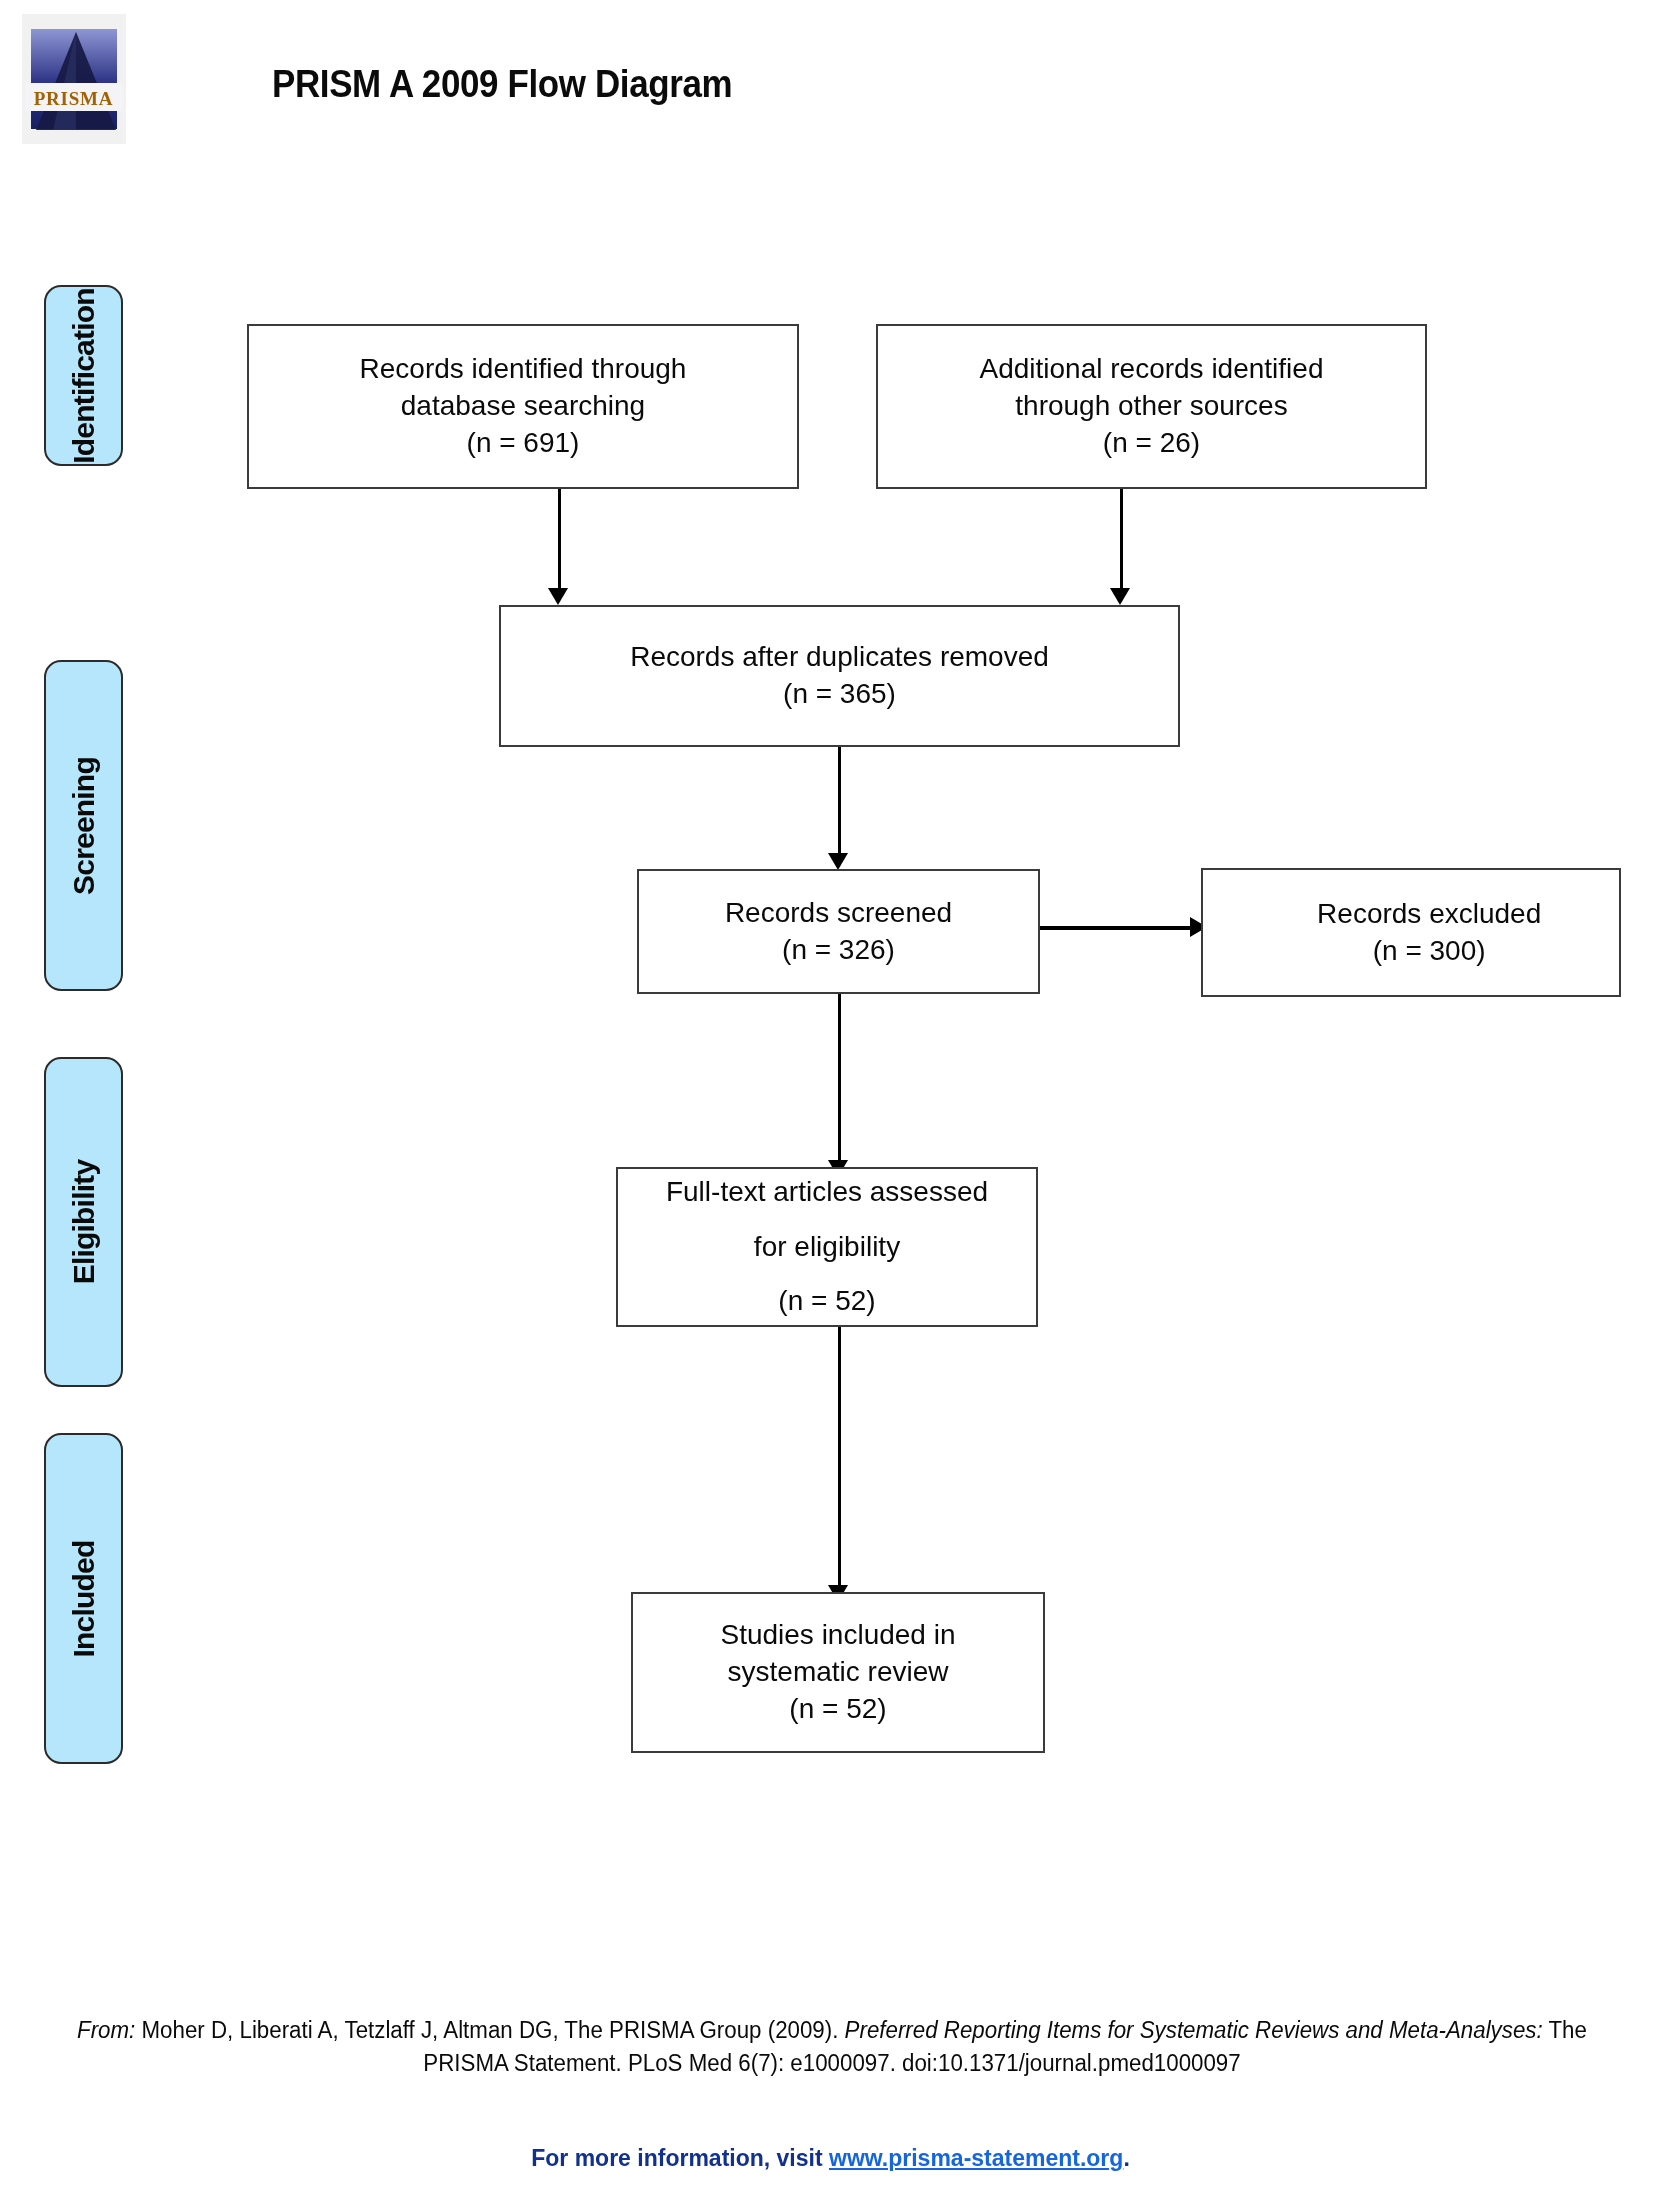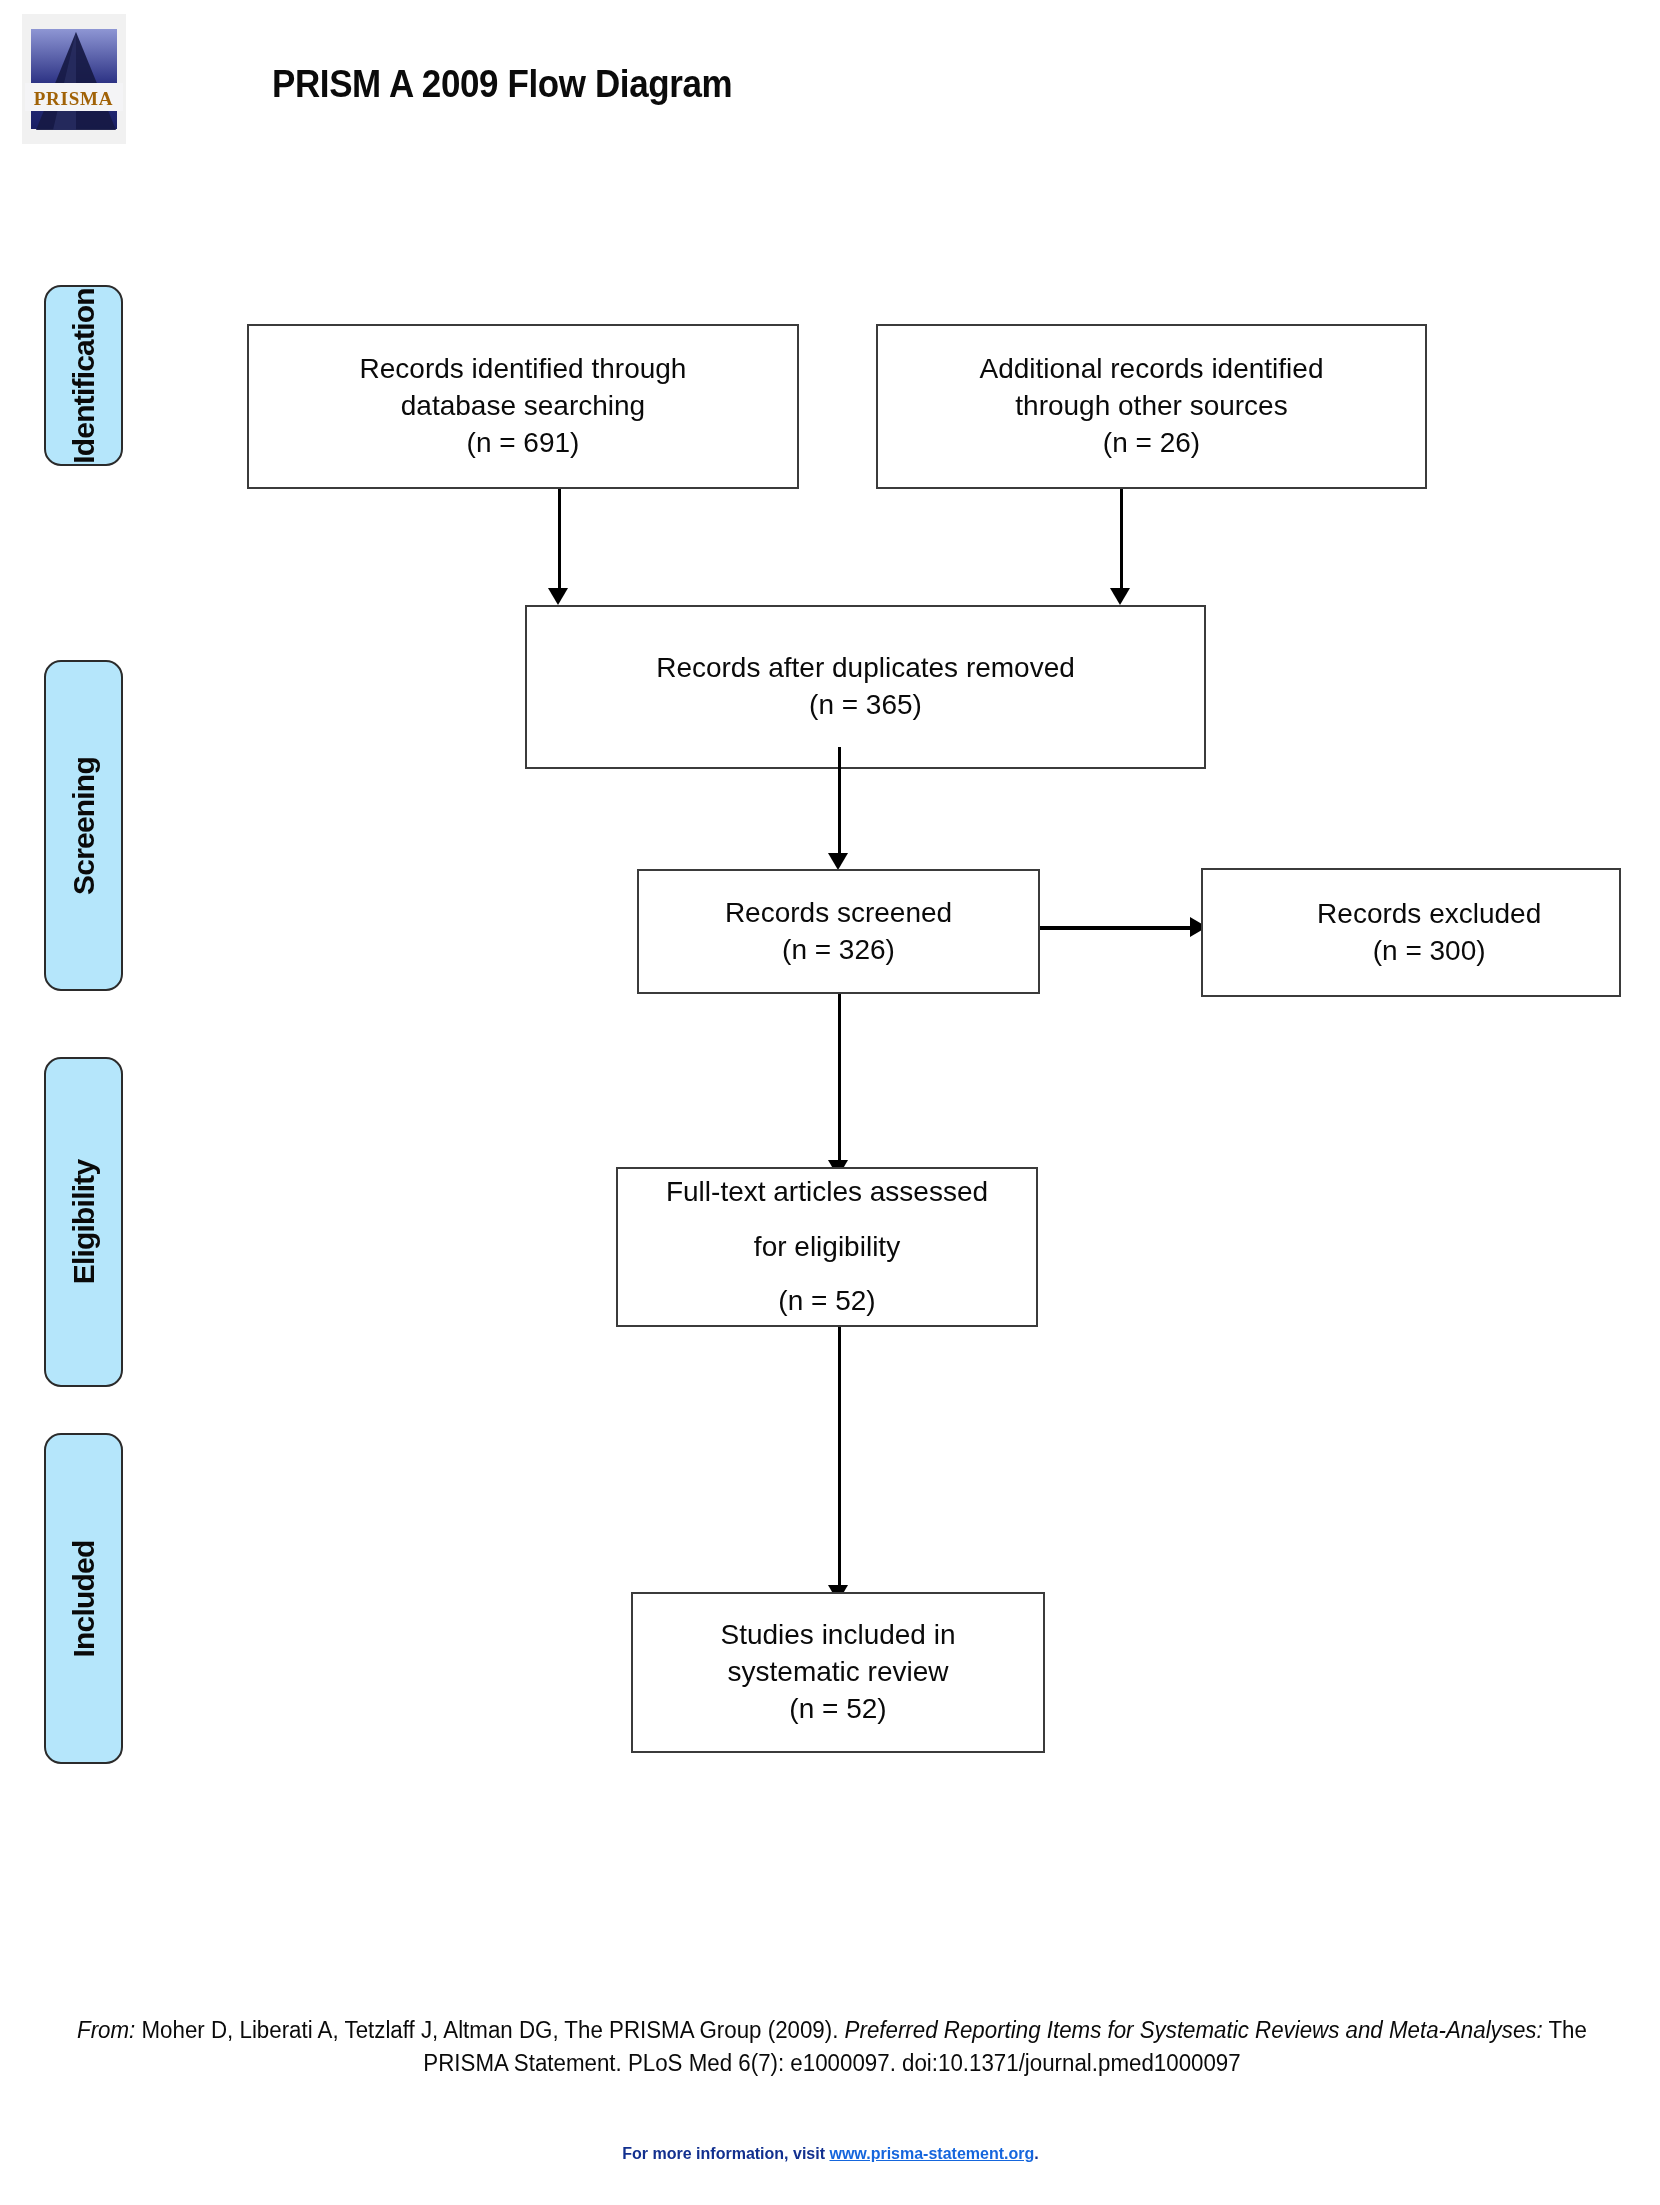--- a/index.html
+++ b/index.html
@@ -224,7 +224,7 @@
   <div class="conn-v" style="left:1120px; top:489px; height:101px;"></div>
   <div class="arrow-down" style="left:1110px; top:588px;"></div>
 
-  <div class="flow-box" style="left:499px; top:605px; width:681px; height:164px;margin-left:26px;">
+  <div class="flow-box" style="left:499px; top:605px; width:681px; height:142px;">
     <span class="ln">Records after duplicates removed</span>
     <span class="ln">(n = 365)</span>
   </div>

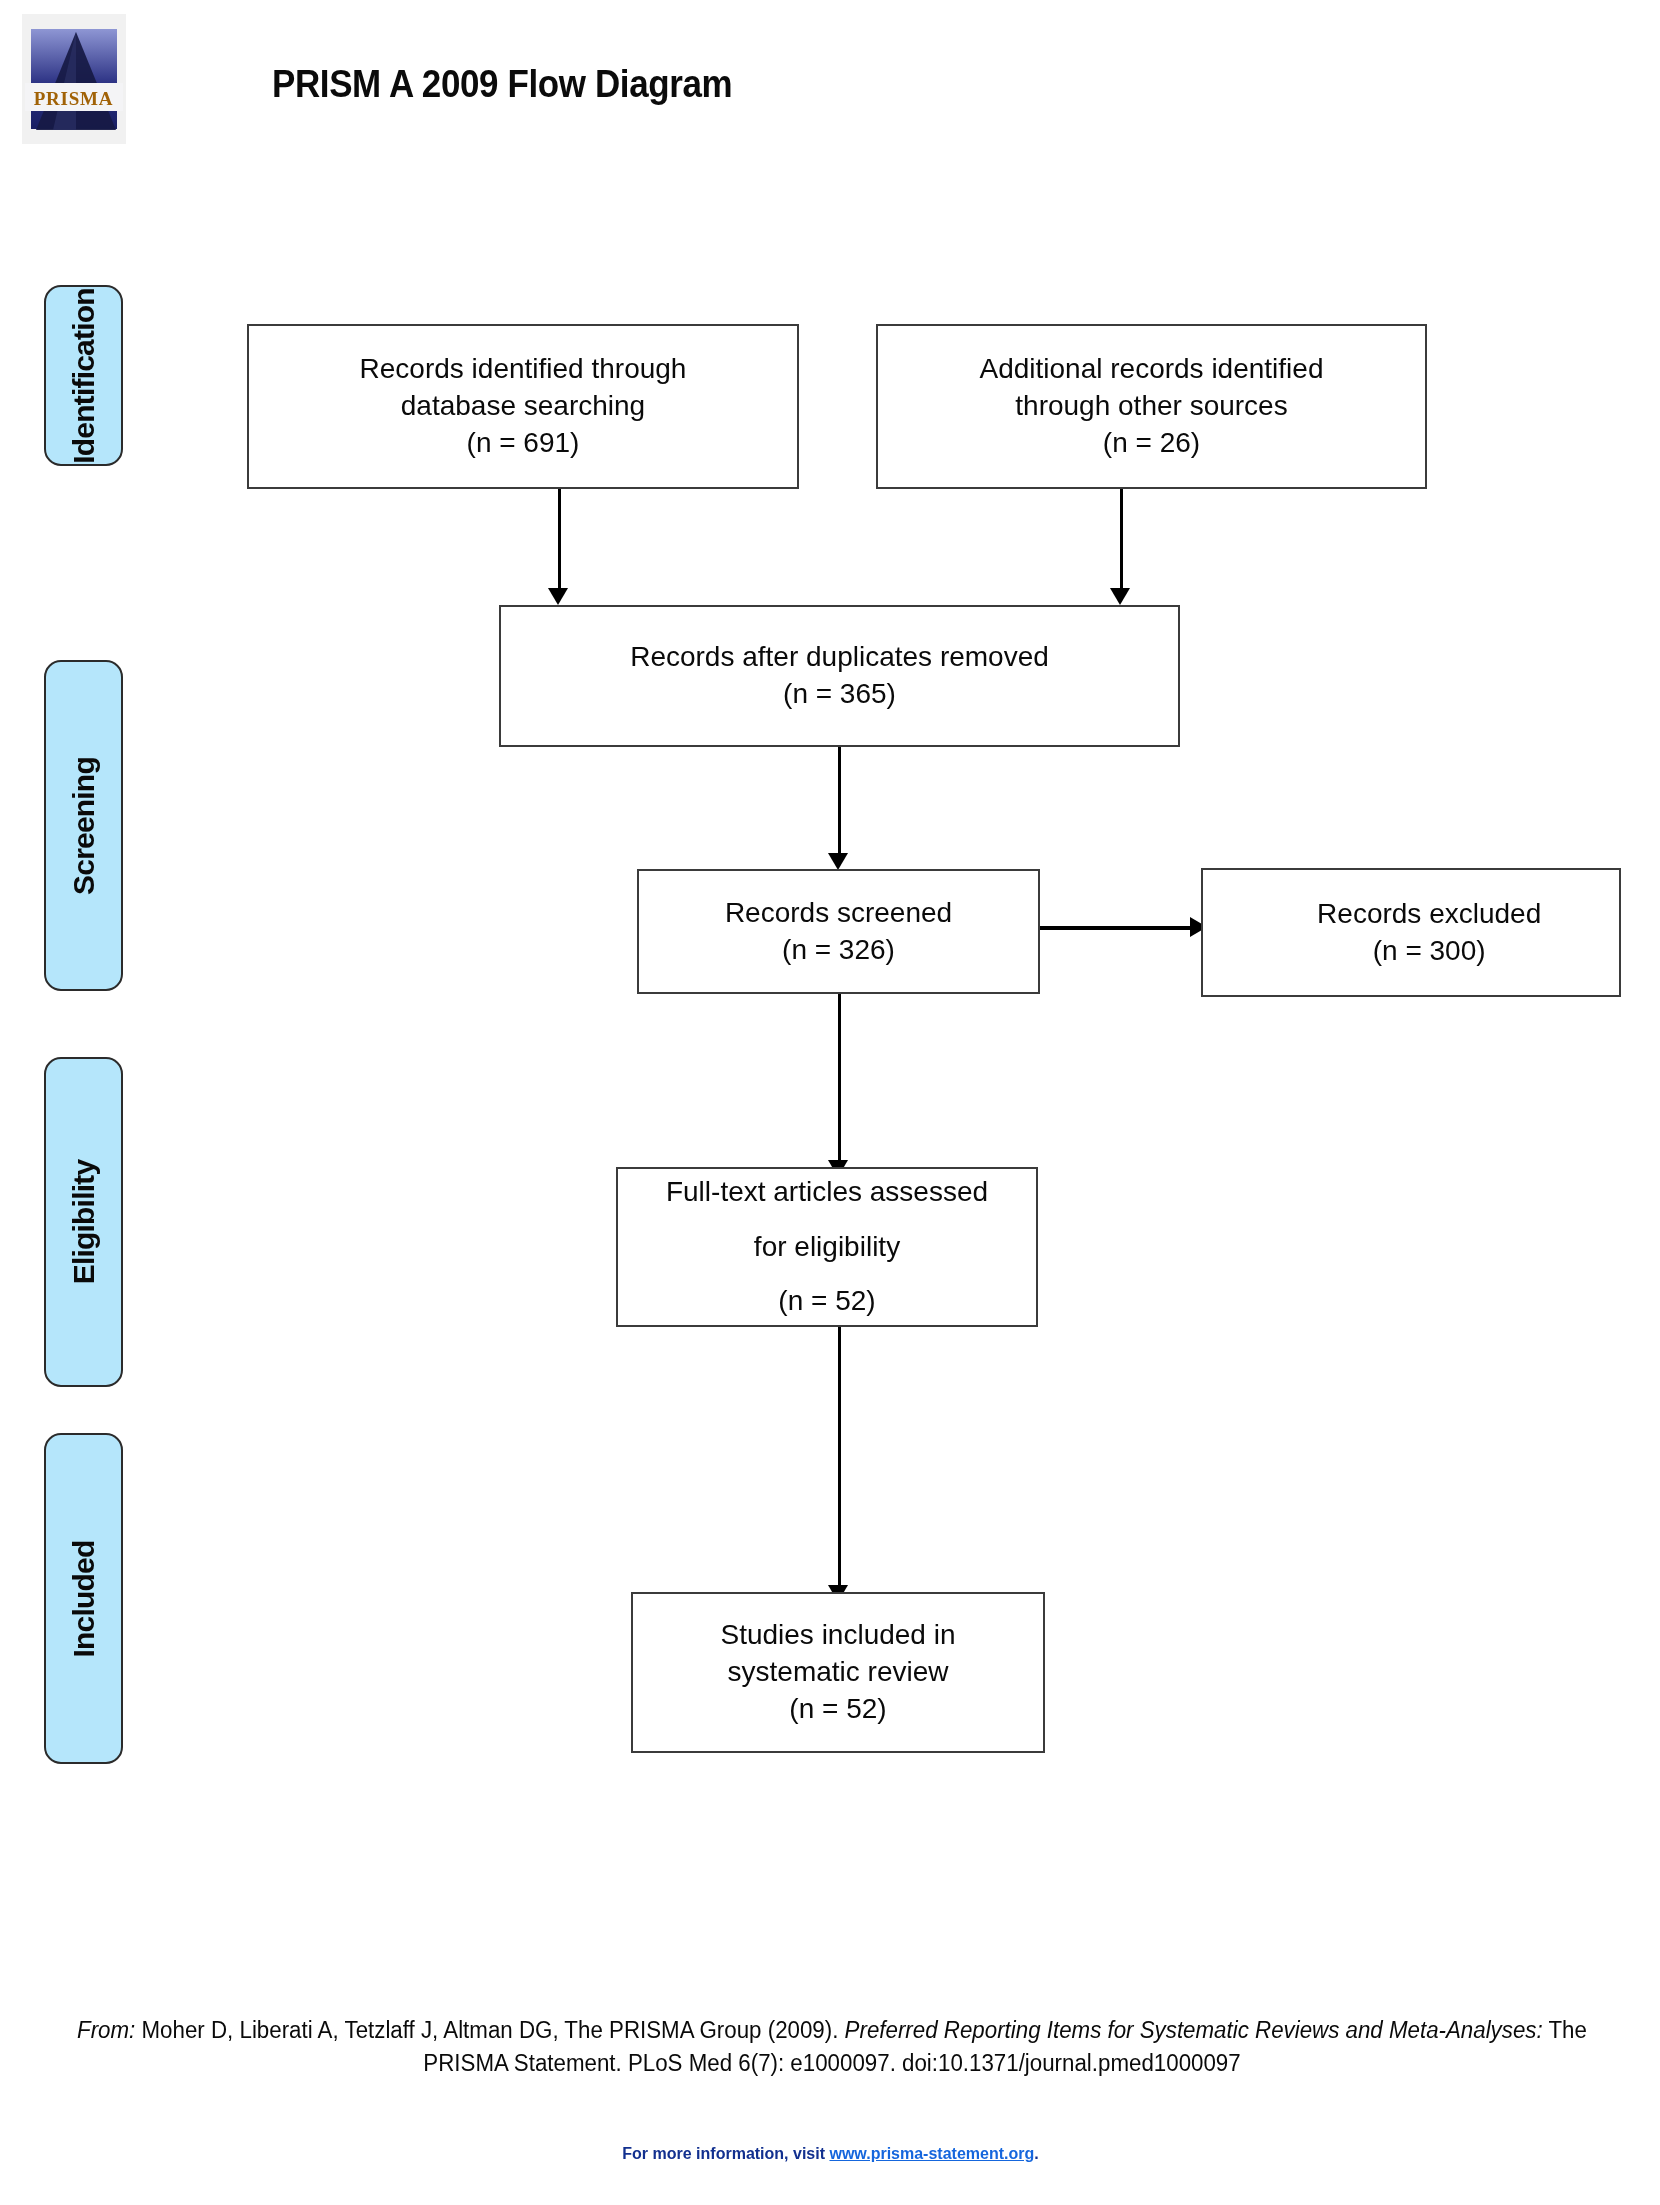--- a/index.html
+++ b/index.html
@@ -169,7 +169,7 @@
     top: 2145px;
     width: 1661px;
     text-align: center;
-    font-size: 16px;
+    font-size: 23px;
     font-weight: 700;
     color: #12308f;
   }

